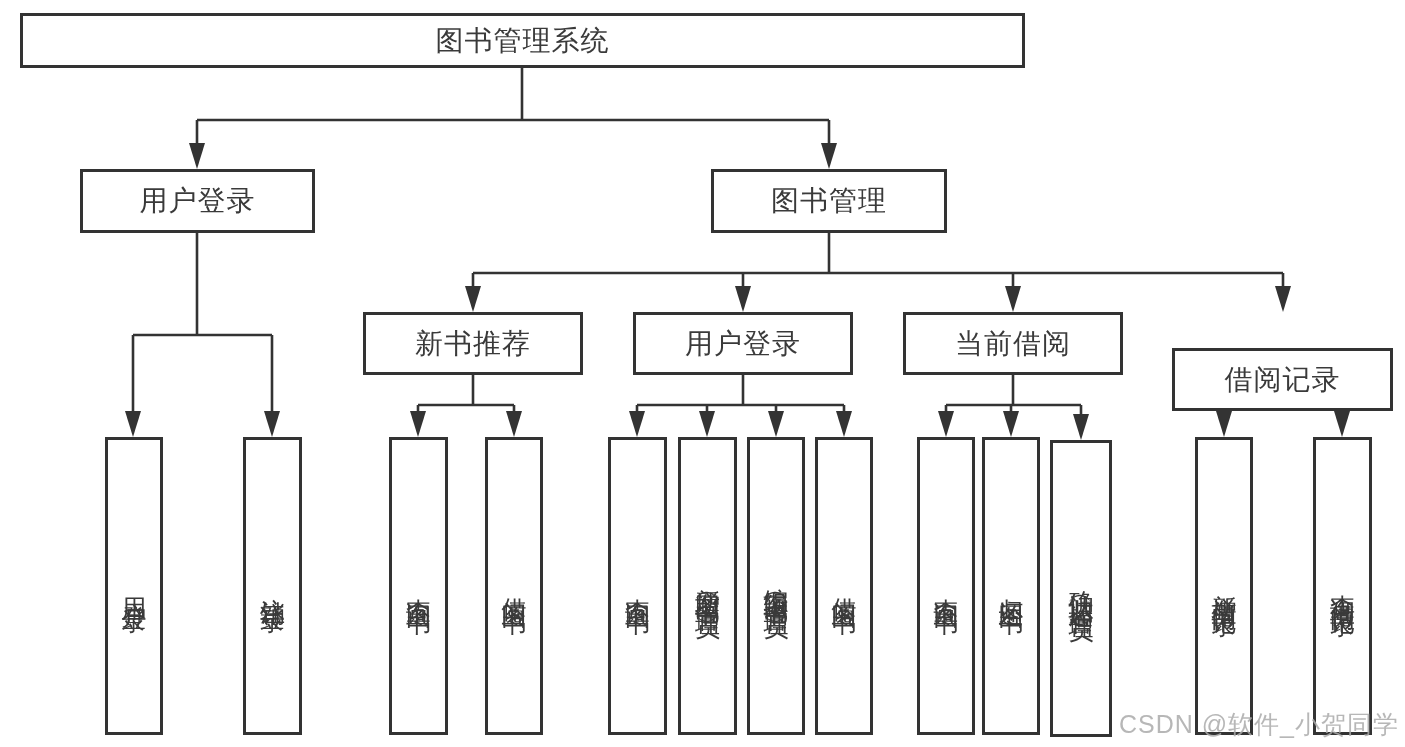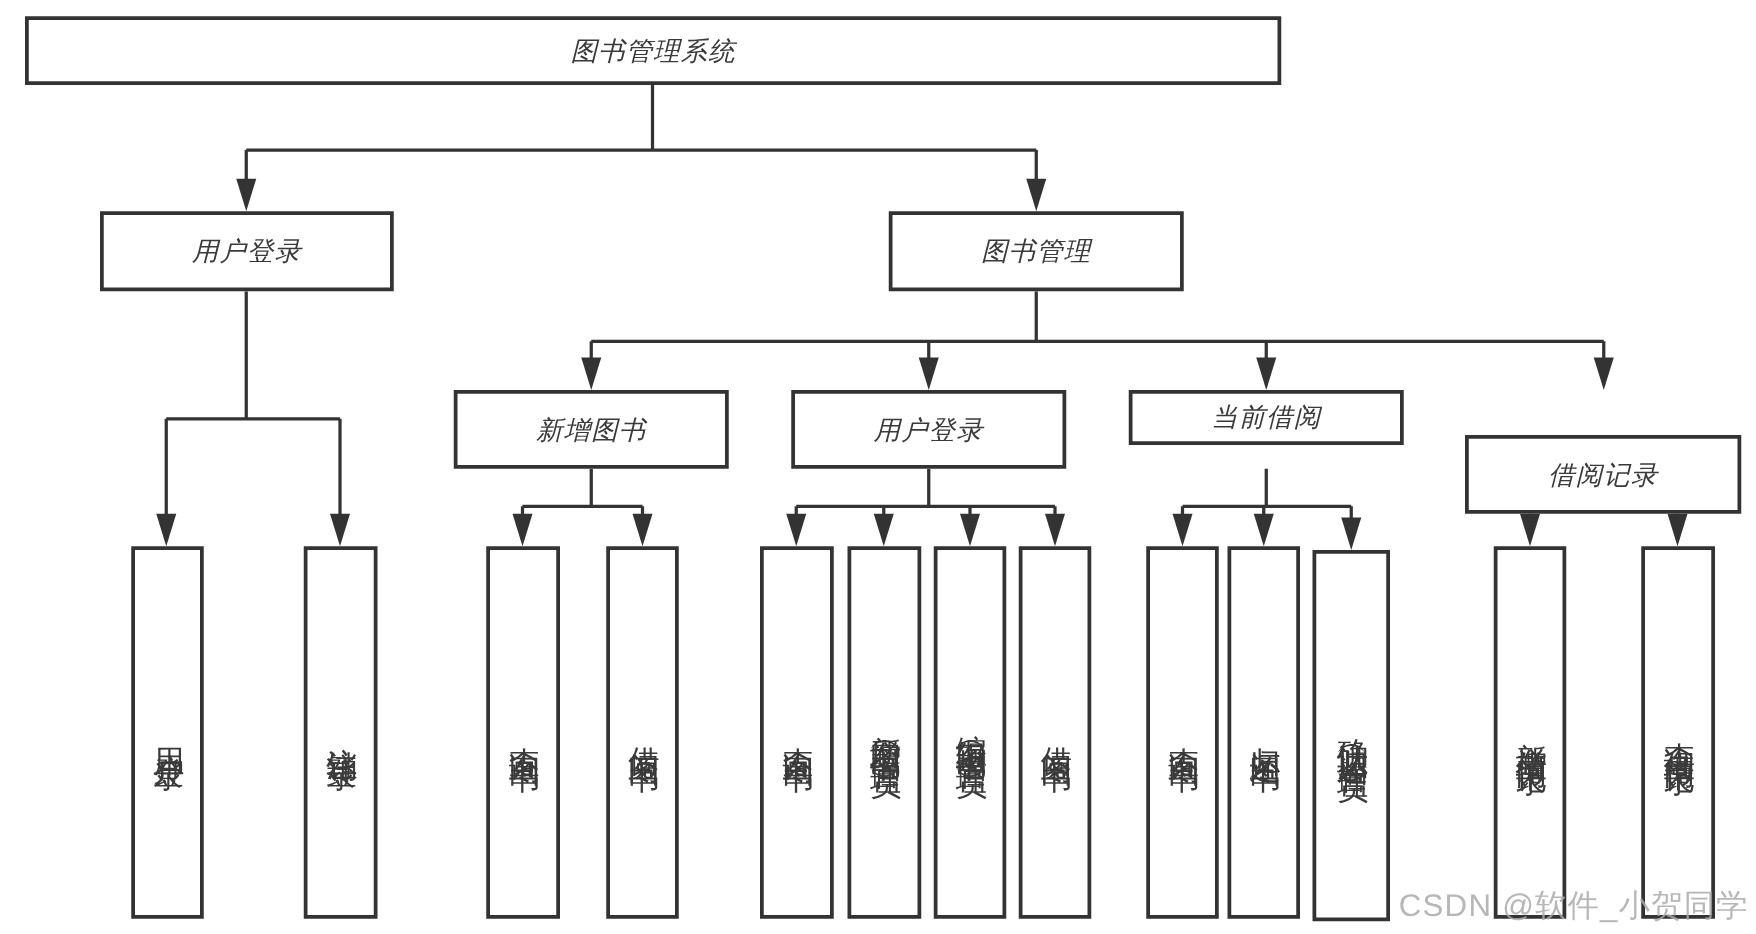--- a/index.html
+++ b/index.html
@@ -29,10 +29,9 @@
     z-index: 1;
   }
   .hlabel {
-    font-size: 21px;
+    font-size: 28px;
     letter-spacing: 1px;
     white-space: nowrap;
-    font-style: italic;
   }
   .leaf .vtext {
     writing-mode: vertical-rl;

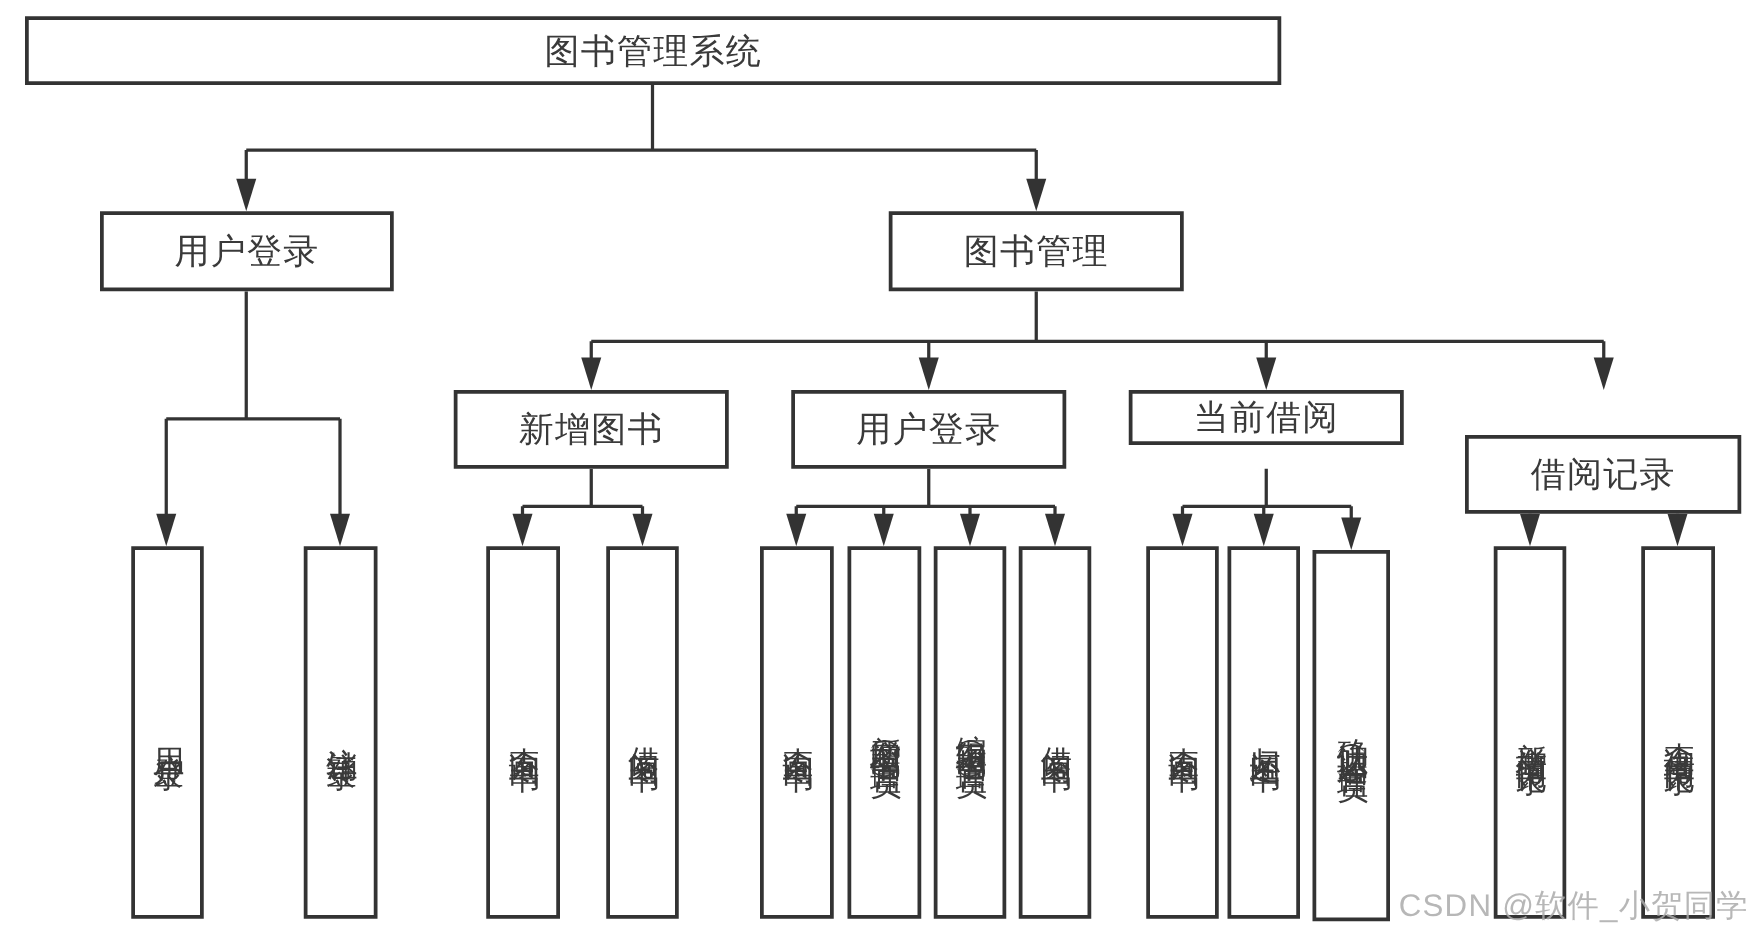--- a/index.html
+++ b/index.html
@@ -125,7 +125,7 @@
   </div>
 
   <div class="node" style="left:363px; top:312px; width:220px; height:63px;">
-    <span class="hlabel">新增图书</span>
+    <span class="hlabel">新书推荐</span>
   </div>
   <div class="node" style="left:633px; top:312px; width:220px; height:63px;">
     <span class="hlabel">用户登录</span>

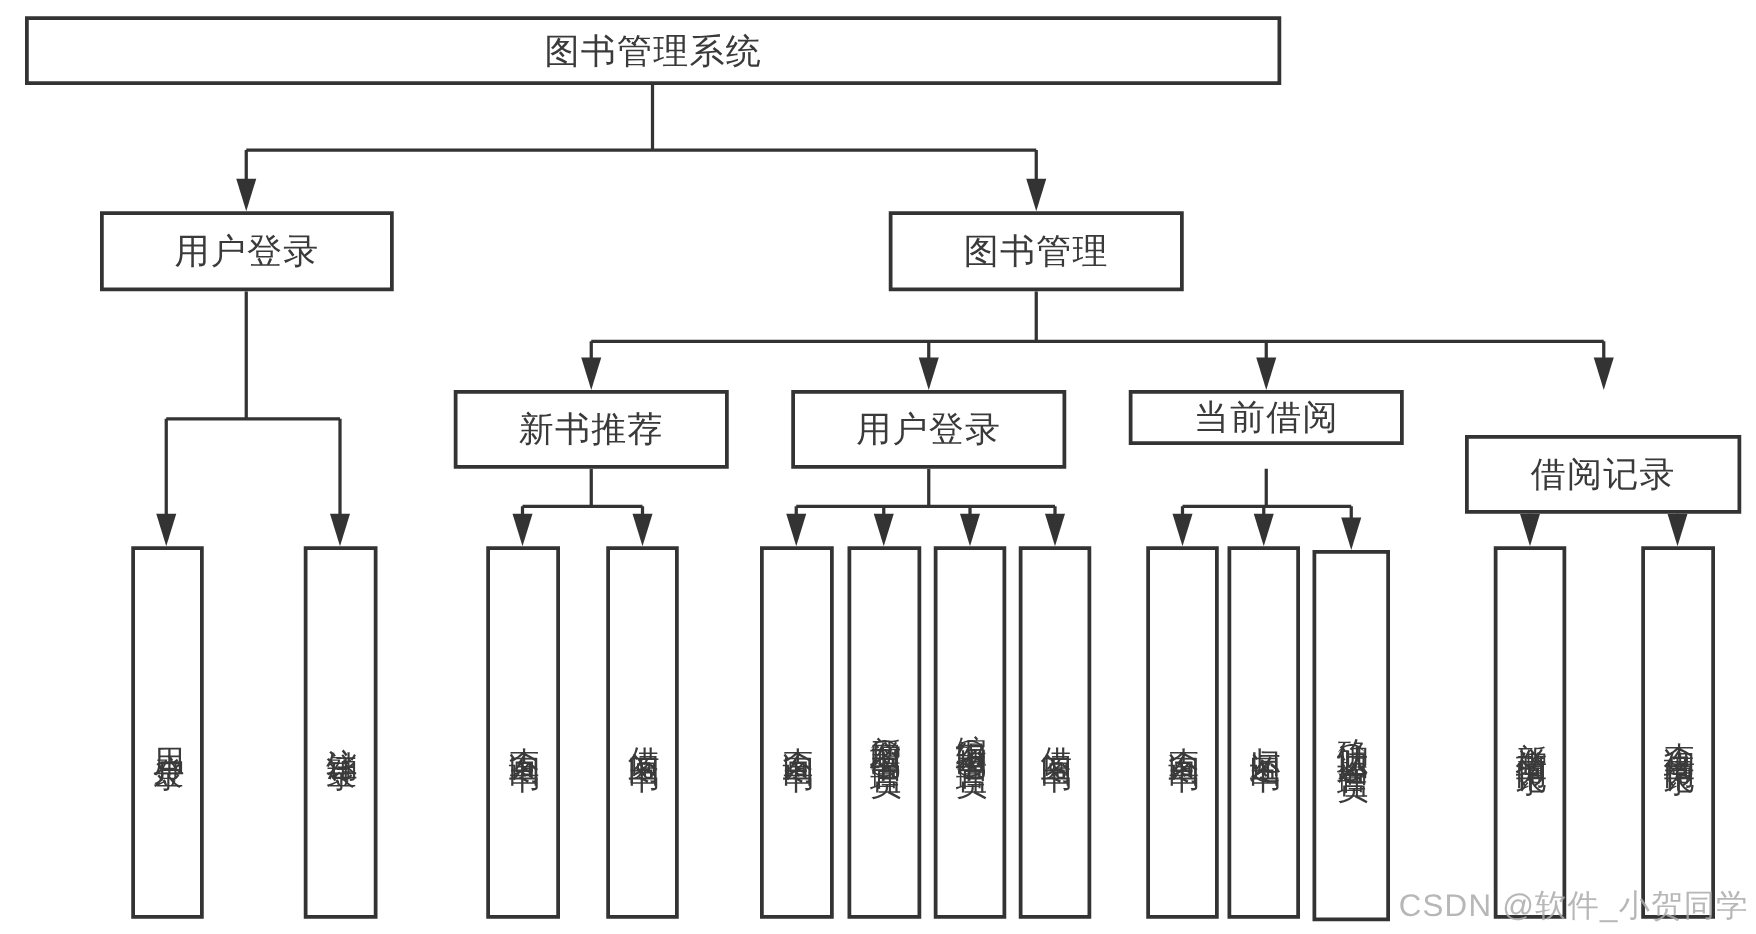--- a/index.html
+++ b/index.html
@@ -130,7 +130,7 @@
   <div class="node" style="left:633px; top:312px; width:220px; height:63px;">
     <span class="hlabel">用户登录</span>
   </div>
-  <div class="node" style="left:903px; top:312px; width:220px; height:44px;">
+  <div class="node" style="left:903px; top:312px; width:220px; height:63px;">
     <span class="hlabel">当前借阅</span>
   </div>
   <div class="node" style="left:1172px; top:312px; width:221px; height:63px;margin-top:36px;">

